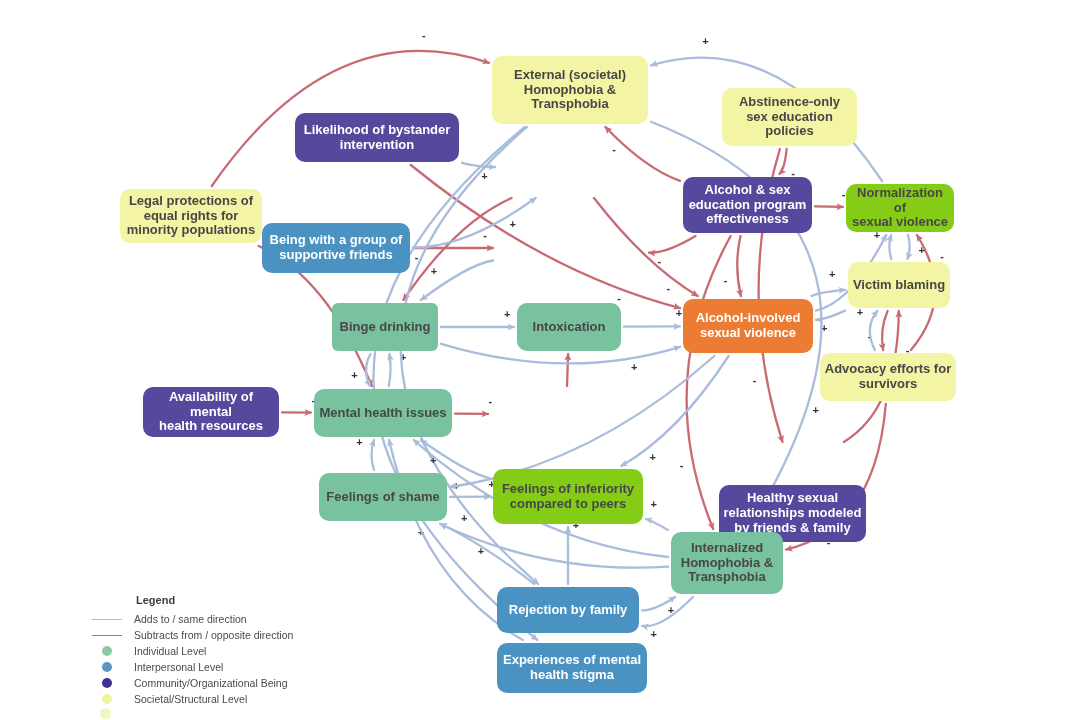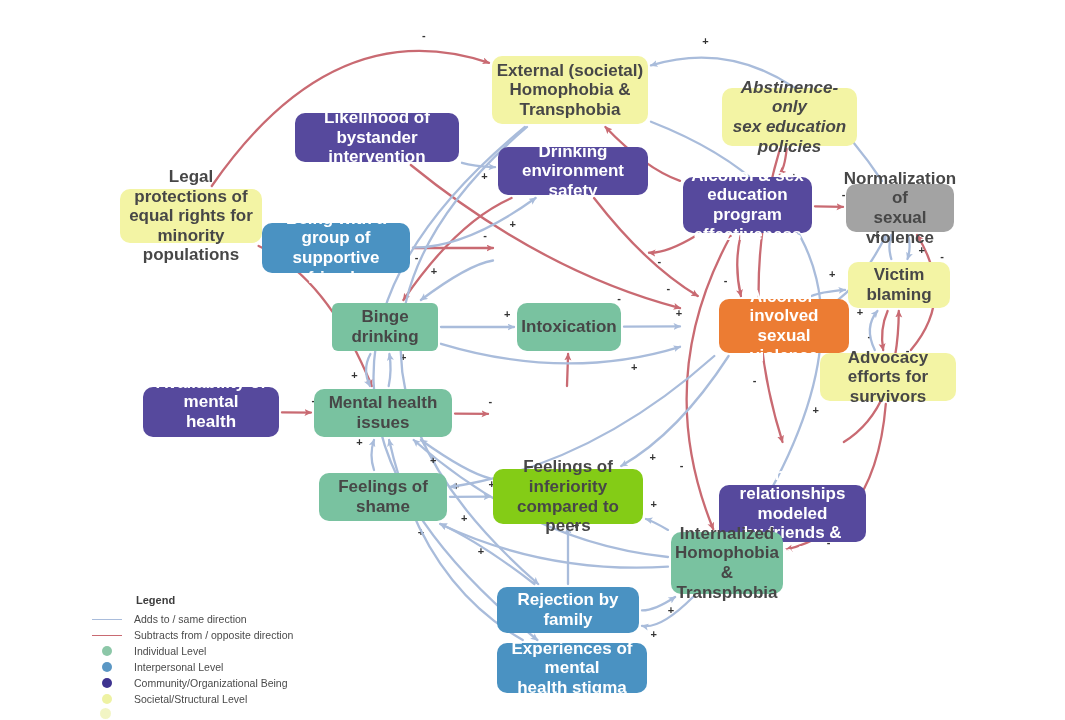--- a/index.html
+++ b/index.html
@@ -17,7 +17,7 @@
     border-radius:10px;
     display:flex;align-items:center;justify-content:center;
     text-align:center;
-    font-size:17px;
+    font-size:13px;
     font-weight:600;
     line-height:1.15;
     white-space:pre-line;

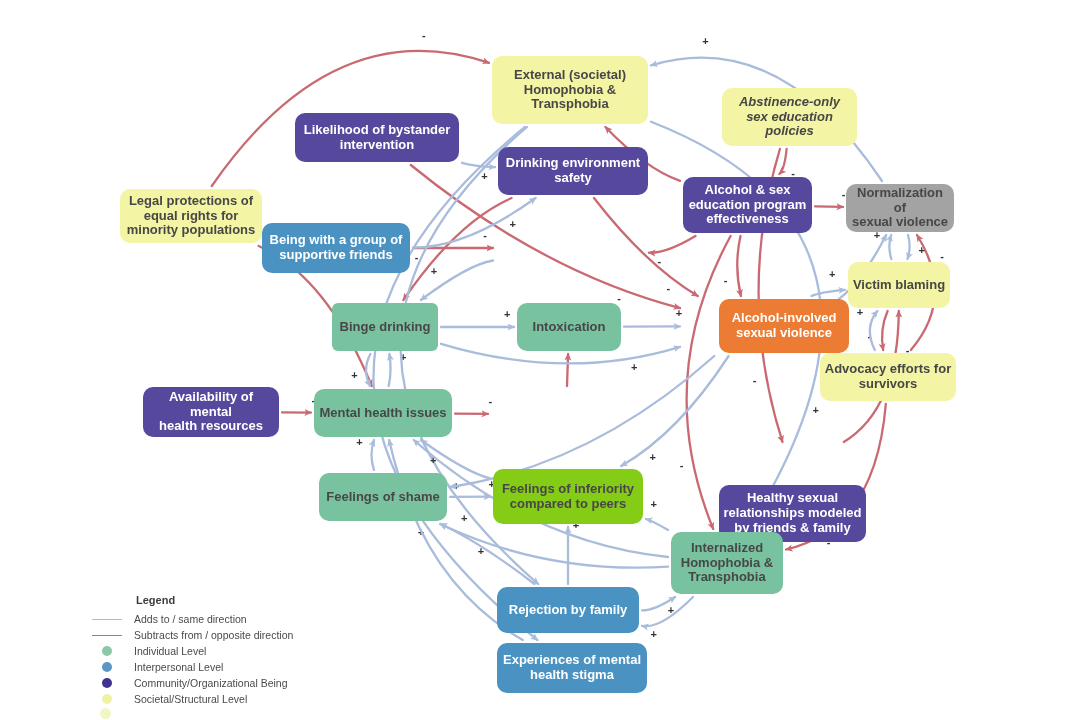--- a/index.html
+++ b/index.html
@@ -199,7 +199,7 @@
 intervention</div>
     <div class="node" style="left: 498px; top: 147px; width: 150px; height: 48px; background: rgb(86, 73, 157); color: rgb(255, 255, 255);">Drinking environment
 safety</div>
-    <div class="node" style="left: 722px; top: 88px; width: 135px; height: 58px; background: rgb(243, 244, 164); color: rgb(71, 71, 71); font-style: italic;">Abstinence-only
+    <div class="node" style="left: 722px; top: 88px; width: 135px; height: 58px; background: rgb(243, 244, 164); color: rgb(71, 71, 71);">Abstinence-only
 sex education
 policies</div>
     <div class="node" style="left: 683px; top: 177px; width: 129px; height: 56px; background: rgb(86, 73, 157); color: rgb(255, 255, 255);">Alcohol &amp; sex

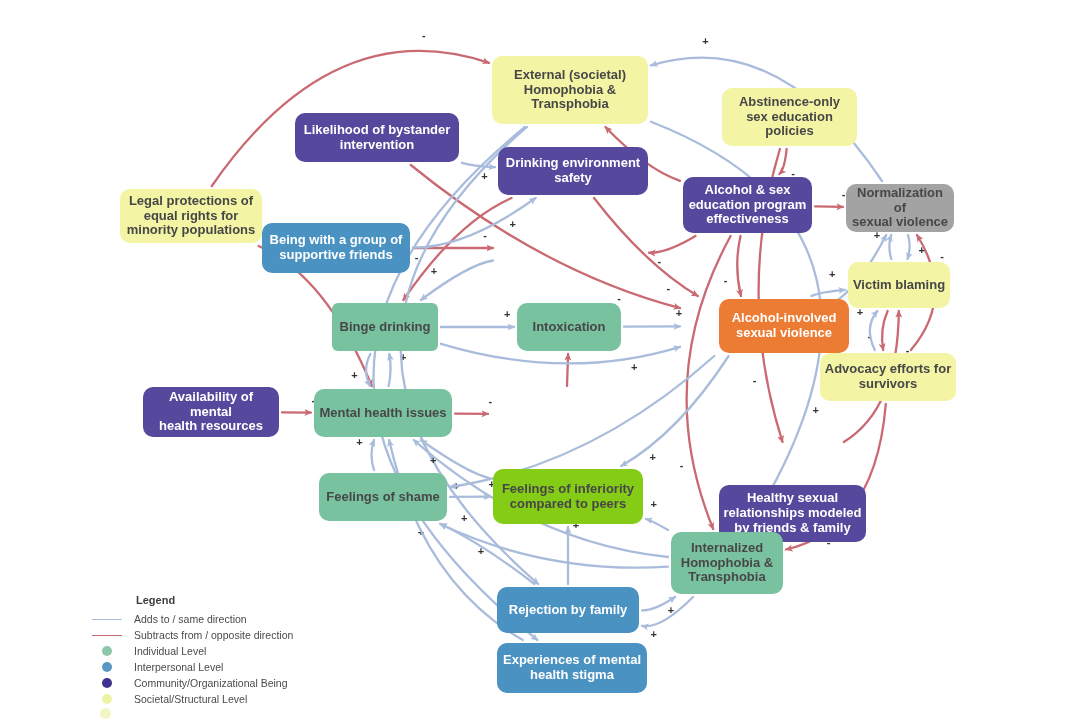--- a/index.html
+++ b/index.html
@@ -197,8 +197,6 @@
 Transphobia</div>
     <div class="node" style="left: 295px; top: 113px; width: 164px; height: 49px; background: rgb(86, 73, 157); color: rgb(255, 255, 255);">Likelihood of bystander
 intervention</div>
-    <div class="node" style="left: 498px; top: 147px; width: 150px; height: 48px; background: rgb(86, 73, 157); color: rgb(255, 255, 255);">Drinking environment
-safety</div>
     <div class="node" style="left: 722px; top: 88px; width: 135px; height: 58px; background: rgb(243, 244, 164); color: rgb(71, 71, 71);">Abstinence-only
 sex education
 policies</div>

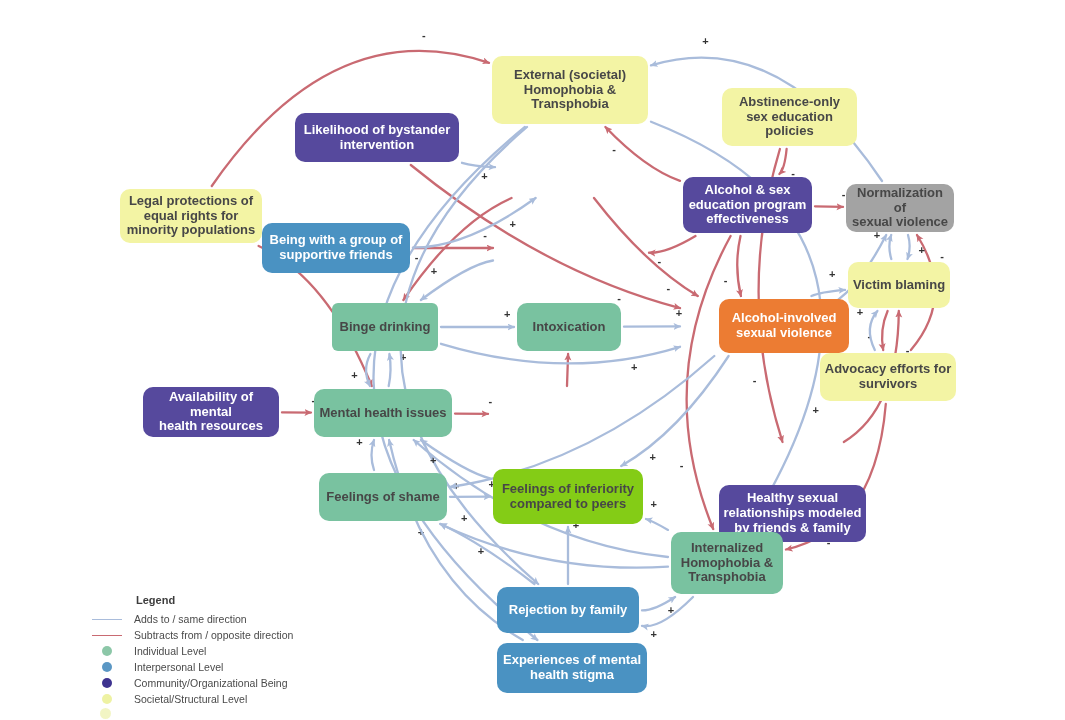--- a/index.html
+++ b/index.html
@@ -203,7 +203,7 @@
     <div class="node" style="left: 683px; top: 177px; width: 129px; height: 56px; background: rgb(86, 73, 157); color: rgb(255, 255, 255);">Alcohol &amp; sex
 education program
 effectiveness</div>
-    <div class="node" style="left: 846px; top: 184px; width: 108px; height: 48px; background: #a3a3a3; color: rgb(71, 71, 71);">Normalization of
+    <div class="node" style="left: 846px; top: 184px; width: 108px; height: 48px; background: #84cc16; color: rgb(71, 71, 71);">Normalization of
 sexual violence</div>
     <div class="node" style="left: 120px; top: 189px; width: 142px; height: 54px; background: rgb(243, 244, 164); color: rgb(71, 71, 71);">Legal protections of
 equal rights for

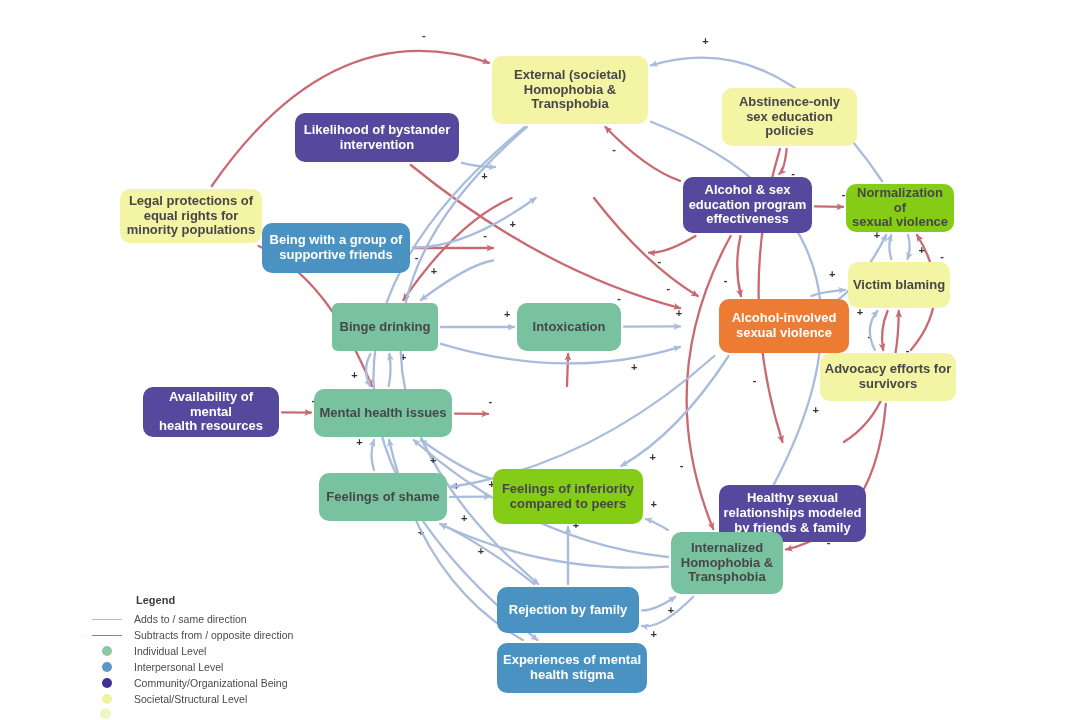--- a/index.html
+++ b/index.html
@@ -213,7 +213,7 @@
     <div class="node" style="left: 848px; top: 262px; width: 102px; height: 46px; background: rgb(243, 244, 164); color: rgb(71, 71, 71);">Victim blaming</div>
     <div class="node" style="left: 332px; top: 303px; width: 106px; height: 48px; background: rgb(121, 194, 160); color: rgb(71, 71, 71); border-radius: 6px;">Binge drinking</div>
     <div class="node" style="left: 517px; top: 303px; width: 104px; height: 48px; background: rgb(121, 194, 160); color: rgb(71, 71, 71);">Intoxication</div>
-    <div class="node" style="left: 683px; top: 299px; width: 130px; height: 54px; background: rgb(236, 124, 51); color: rgb(255, 255, 255); margin-left: 36px;">Alcohol-involved
+    <div class="node" style="left: 683px; top: 299px; width: 130px; height: 54px; background: rgb(236, 124, 51); color: rgb(255, 255, 255);">Alcohol-involved
 sexual violence</div>
     <div class="node" style="left: 820px; top: 353px; width: 136px; height: 48px; background: rgb(243, 244, 164); color: rgb(71, 71, 71);">Advocacy efforts for
 survivors</div>

